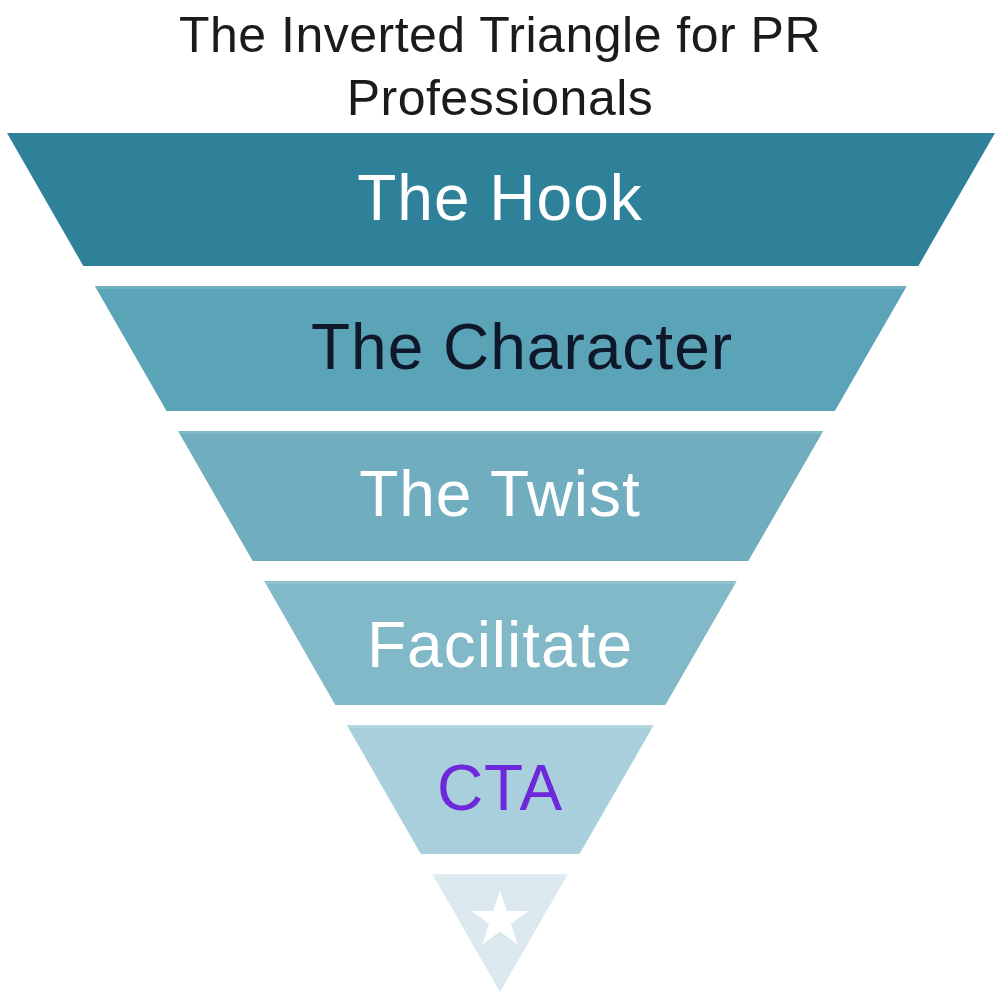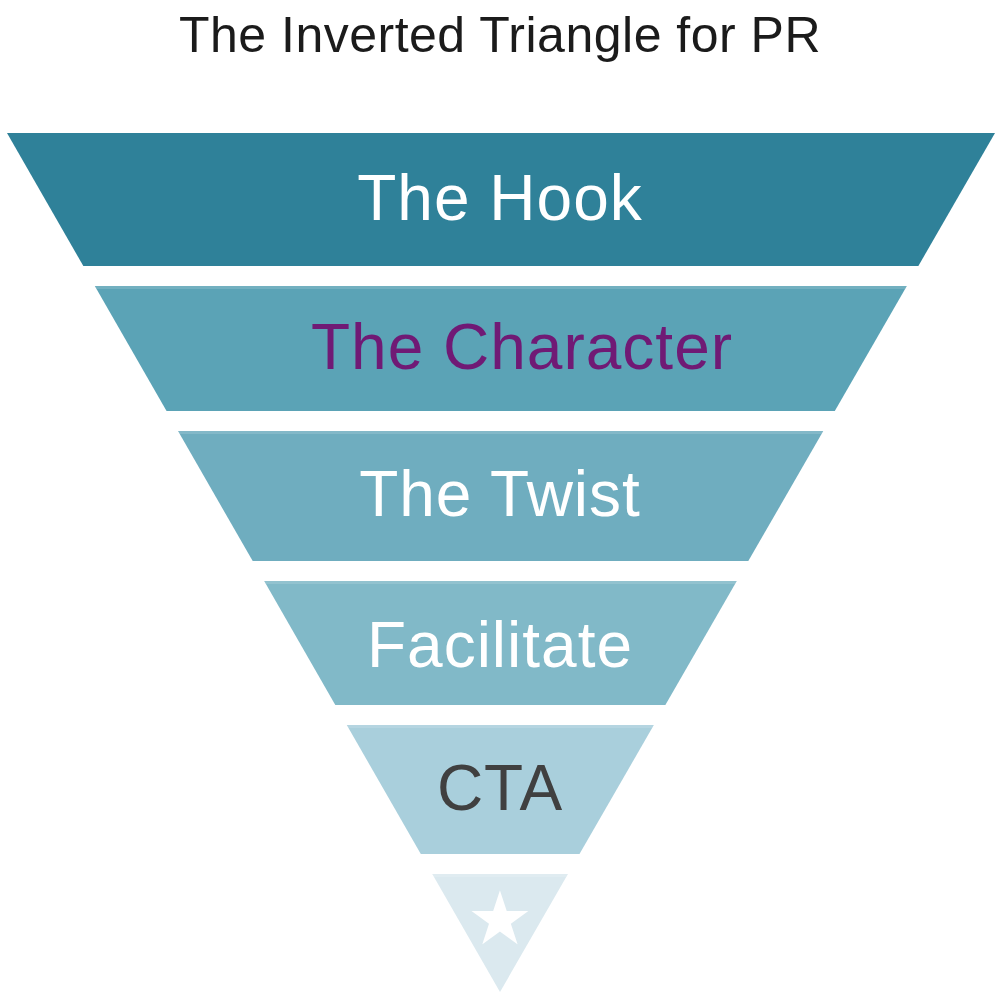--- a/index.html
+++ b/index.html
@@ -72,6 +72,7 @@
 
   <div class="title" style="color: rgb(27, 27, 27);">
     <div>The Inverted Triangle for PR</div>
+    <div>Professionals</div>
   </div>
 
   <div class="funnel">

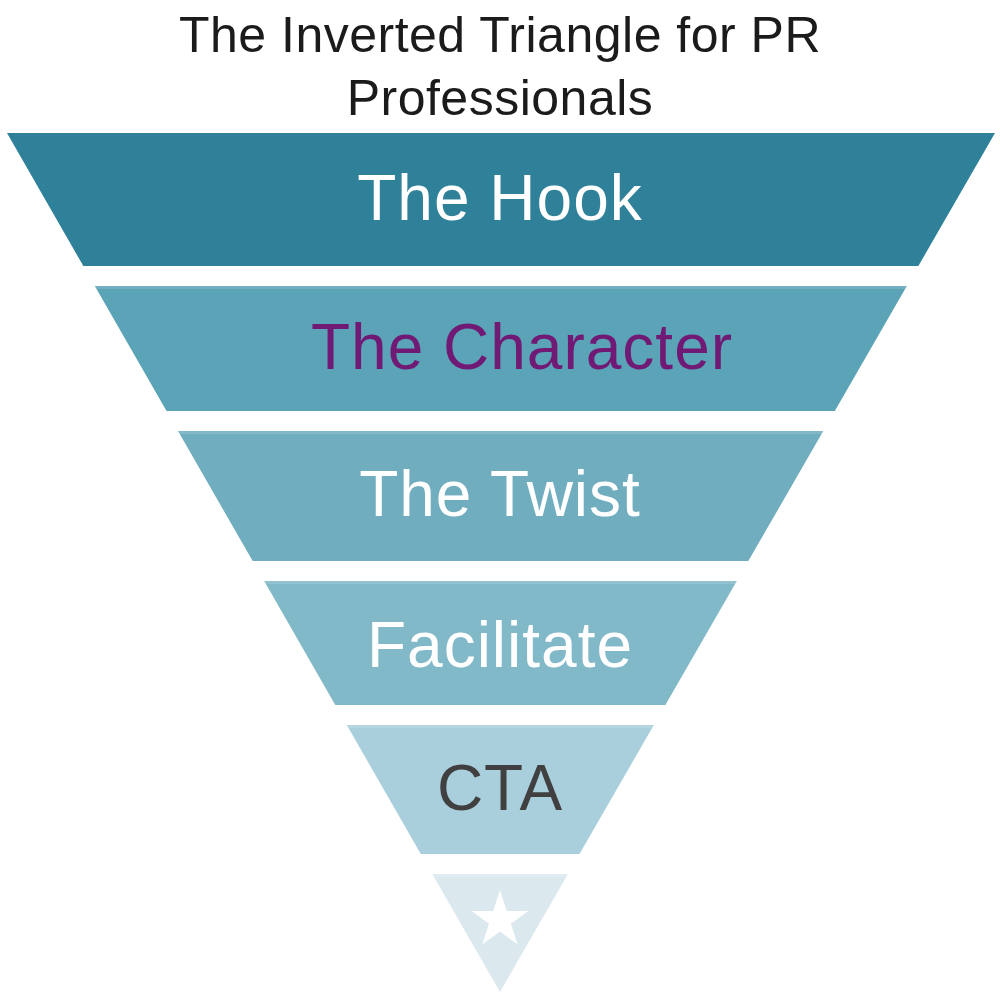--- a/index.html
+++ b/index.html
@@ -80,7 +80,7 @@
       <span class="label" style="color: rgb(255, 255, 255);">The Hook</span>
     </div>
     <div class="band band-1" style="background-color: rgb(91, 163, 182);">
-      <span class="label" style="color: #701a75; margin-left: 44px;">The Character</span>
+      <span class="label" style="color: #0f172a; margin-left: 44px;">The Character</span>
     </div>
     <div class="band band-2" style="background-color: rgb(111, 173, 191);">
       <span class="label" style="color: rgb(255, 255, 255);">The Twist</span>

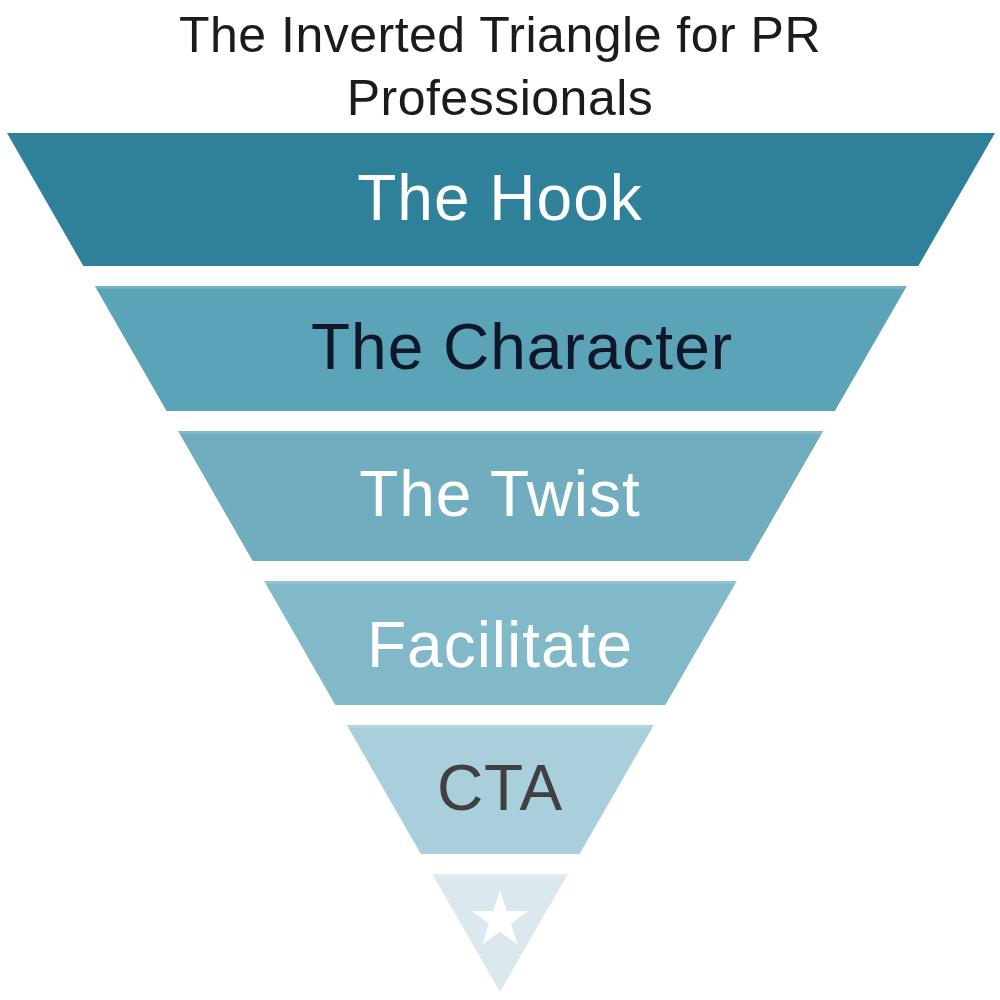--- a/index.html
+++ b/index.html
@@ -89,7 +89,7 @@
       <span class="label" style="color: rgb(255, 255, 255); margin-top: 8px;">Facilitate</span>
     </div>
     <div class="band band-4" style="background-color: rgb(169, 207, 220);">
-      <span class="label" style="color: #404040;">CTA</span>
+      <span class="label" style="color: #6d28d9;">CTA</span>
     </div>
     <div class="band band-5" style="background-color: rgb(219, 233, 239);">
       <span class="star" style="color: rgb(255, 255, 255);">★</span>

